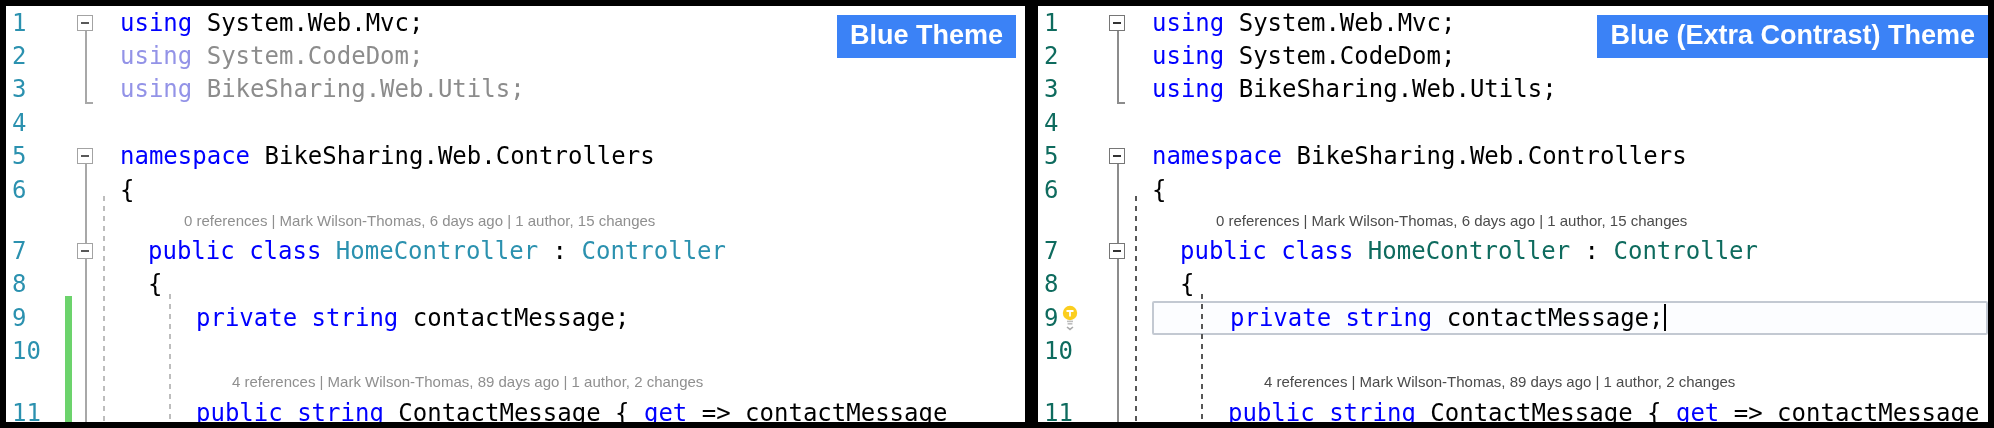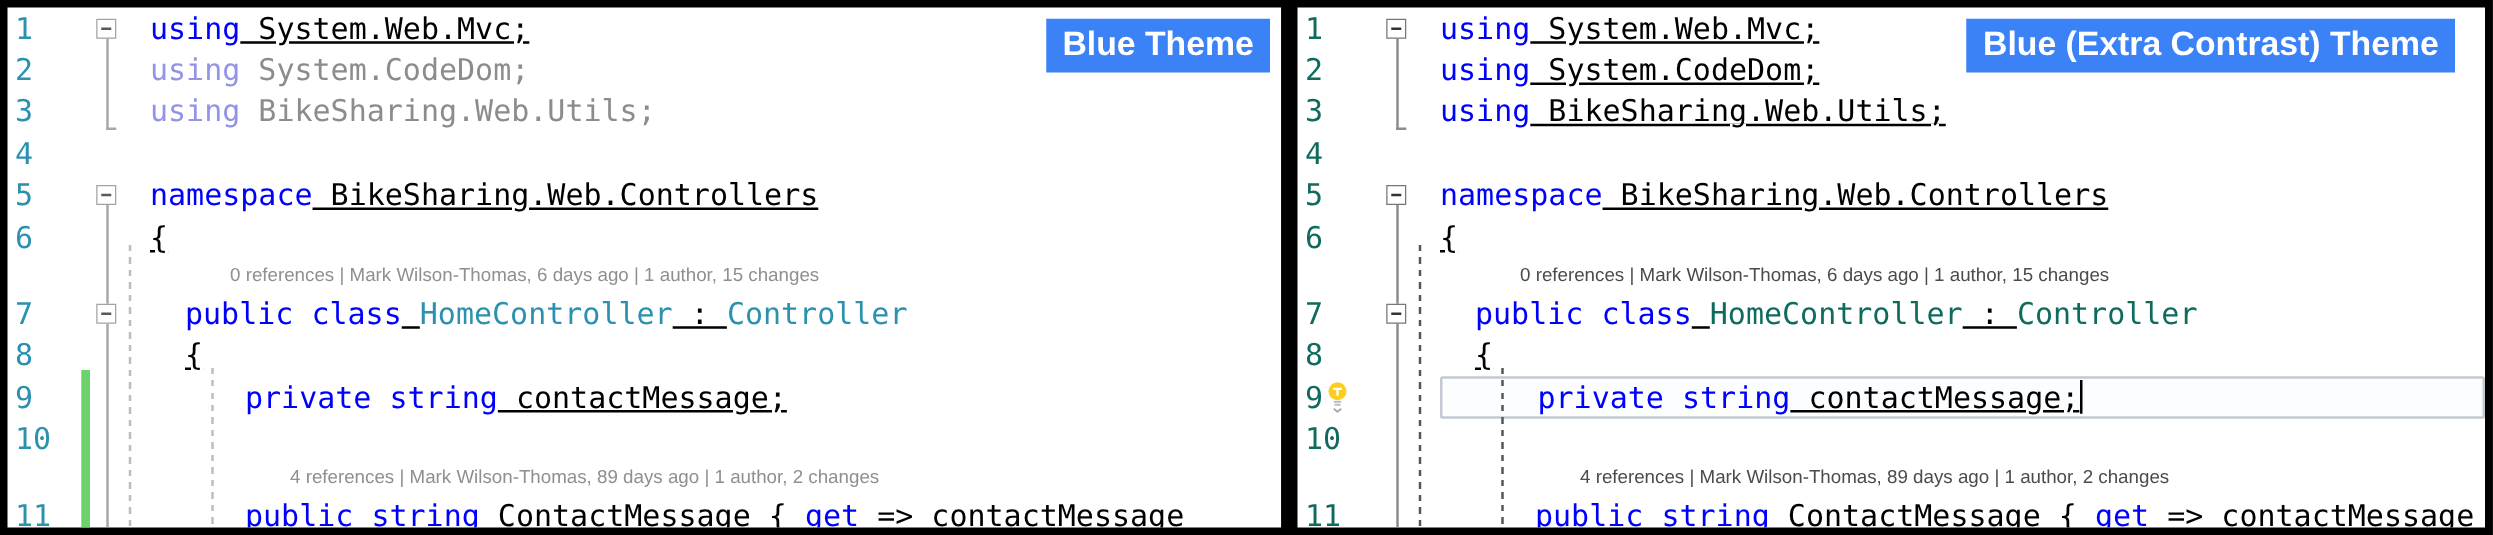--- a/index.html
+++ b/index.html
@@ -39,7 +39,7 @@
   .ind1{padding-left:28px;}
   .ind2{padding-left:76px;}
   .kw{color:var(--kw);}
-  .txt{color:var(--txt);text-decoration:underline;}
+  .txt{color:var(--txt);}
   .type{color:var(--type);}
   .kwfade{color:var(--kwfade);}
   .txtfade{color:var(--txtfade);}

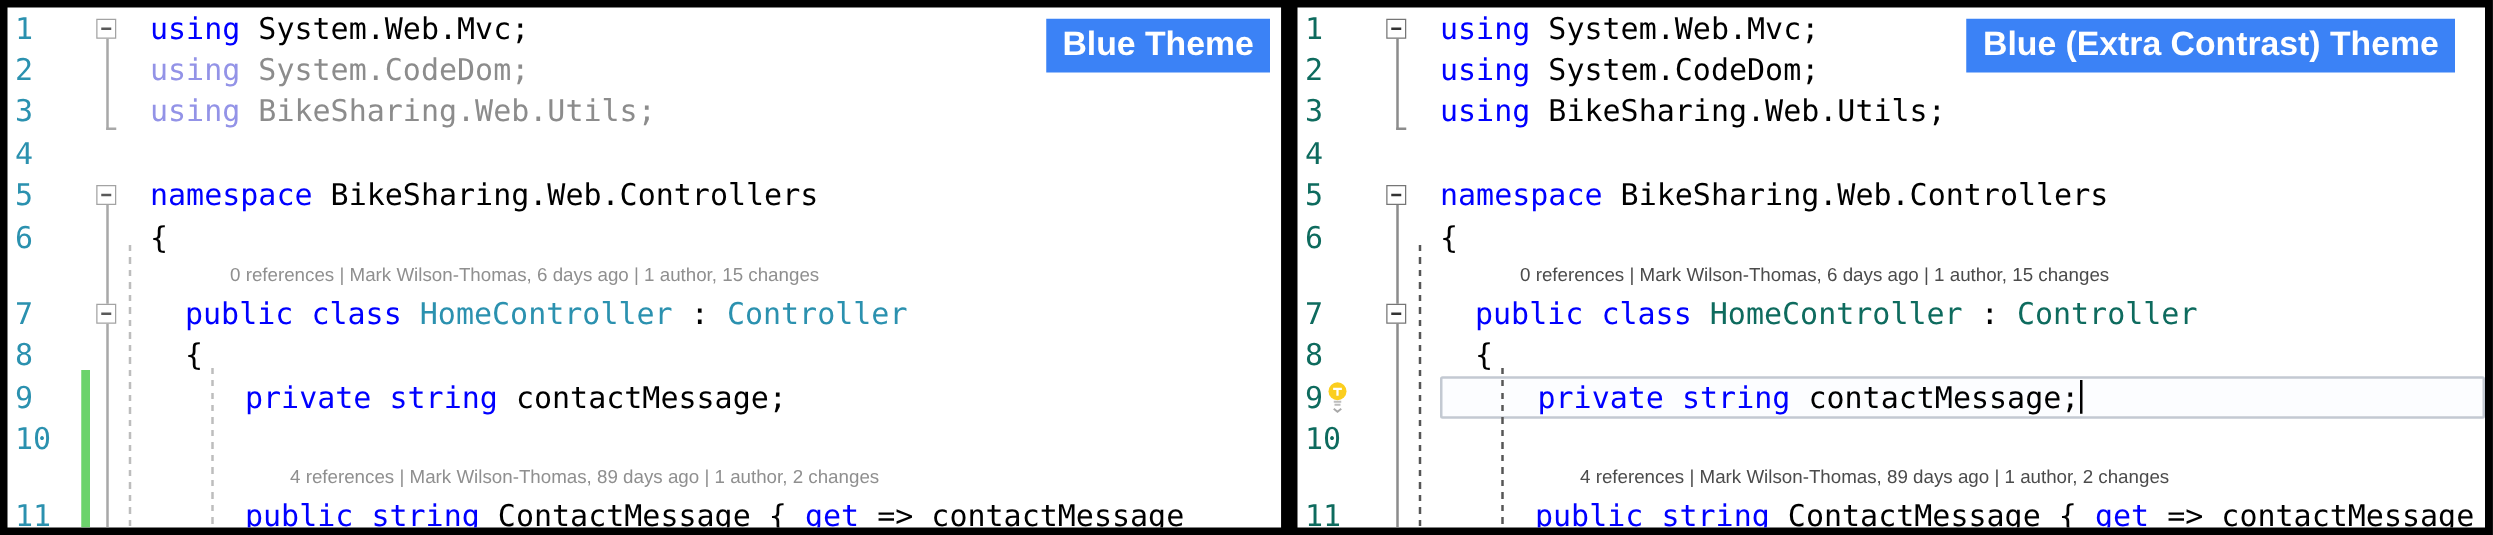--- a/index.html
+++ b/index.html
@@ -52,7 +52,7 @@
   .theme-label{position:absolute;z-index:3;top:9px;background:#3b82f6;color:#fff;
                font-weight:700;font-size:27px;line-height:1;padding:7px 13px 9px;}
   .panel-left .theme-label{right:9px;}
-  .panel-right .theme-label{right:24px;text-align:center;}
+  .panel-right .theme-label{right:0;text-align:center;}
 </style>
 </head>
 <body>

